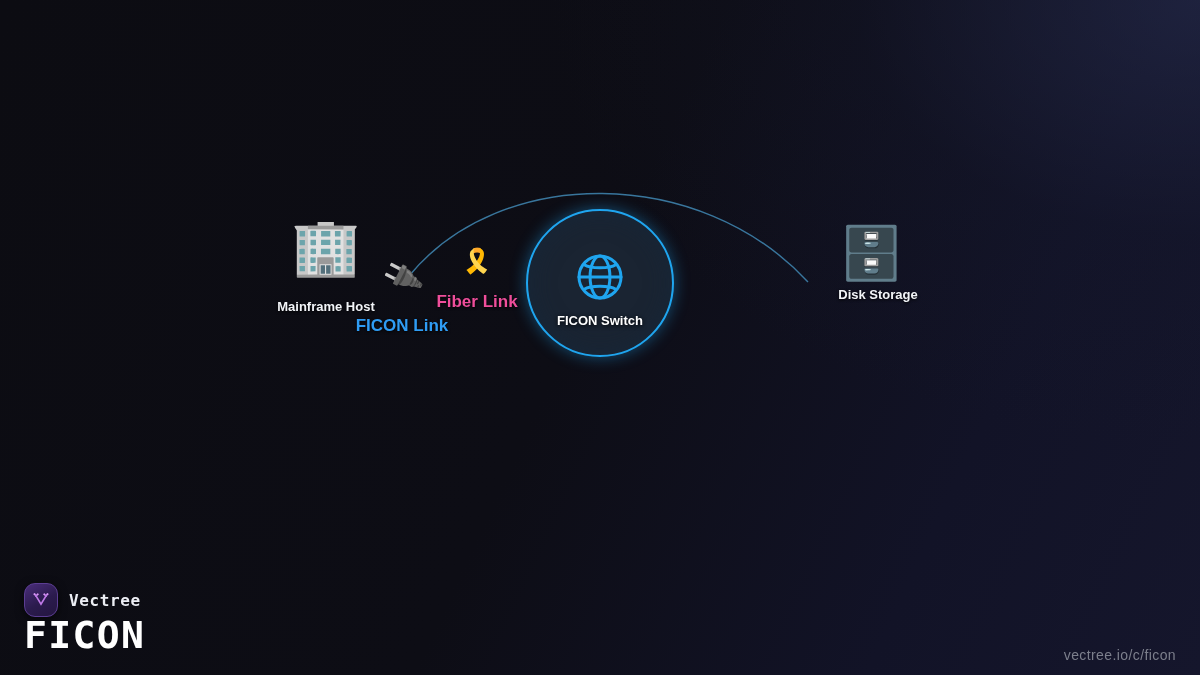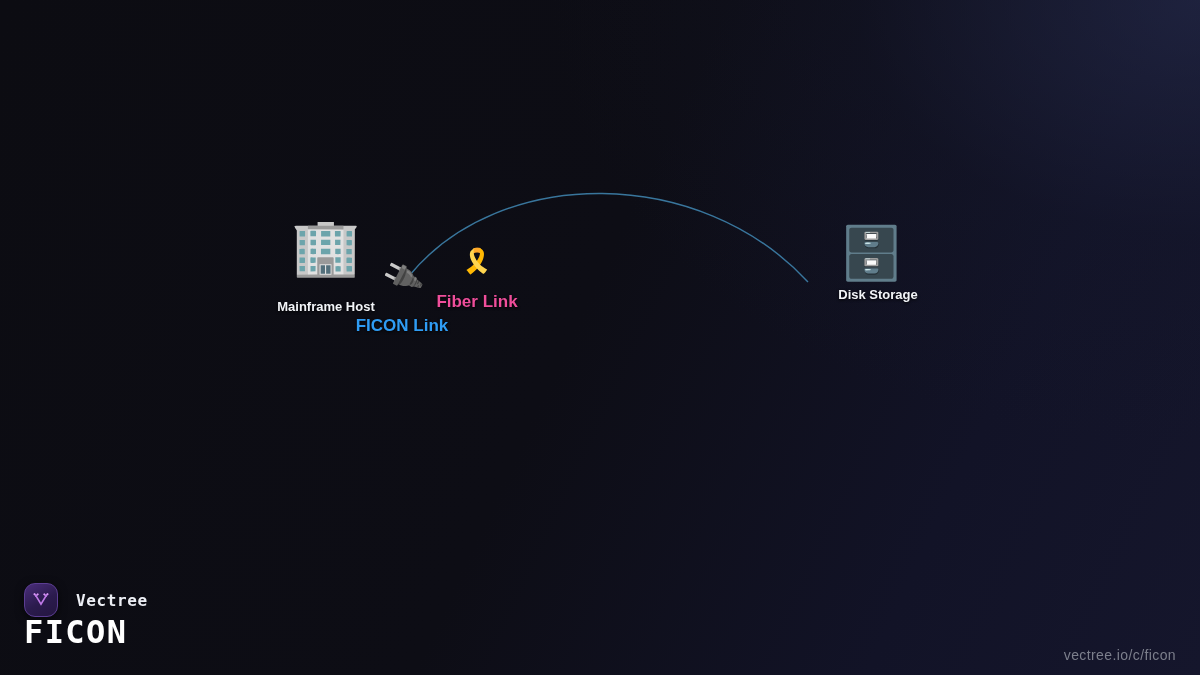--- a/index.html
+++ b/index.html
@@ -145,6 +145,19 @@
     <div class="node-label" style="margin-top:8px;margin-left:12px;">Disk Storage</div>
   </div>
 
+  <div id="node-switch">
+    <div class="hub-circle"></div>
+    <svg class="hub-glyph" viewBox="0 0 48 48">
+      <g fill="none" stroke="#1fa5ef" stroke-width="2.6" stroke-linecap="round">
+        <circle cx="24" cy="24" r="18"></circle>
+        <ellipse cx="24" cy="24" rx="8.5" ry="18"></ellipse>
+        <line x1="6" y1="24" x2="42" y2="24"></line>
+        <path d="M10.5 13.5 C 16 17, 32 17, 37.5 13.5"></path>
+        <path d="M10.5 34.5 C 16 31, 32 31, 37.5 34.5"></path>
+      </g>
+    </svg>
+    <div class="hub-label">FICON Switch</div>
+  </div>
 
   <div id="footer">
     <div id="brand">

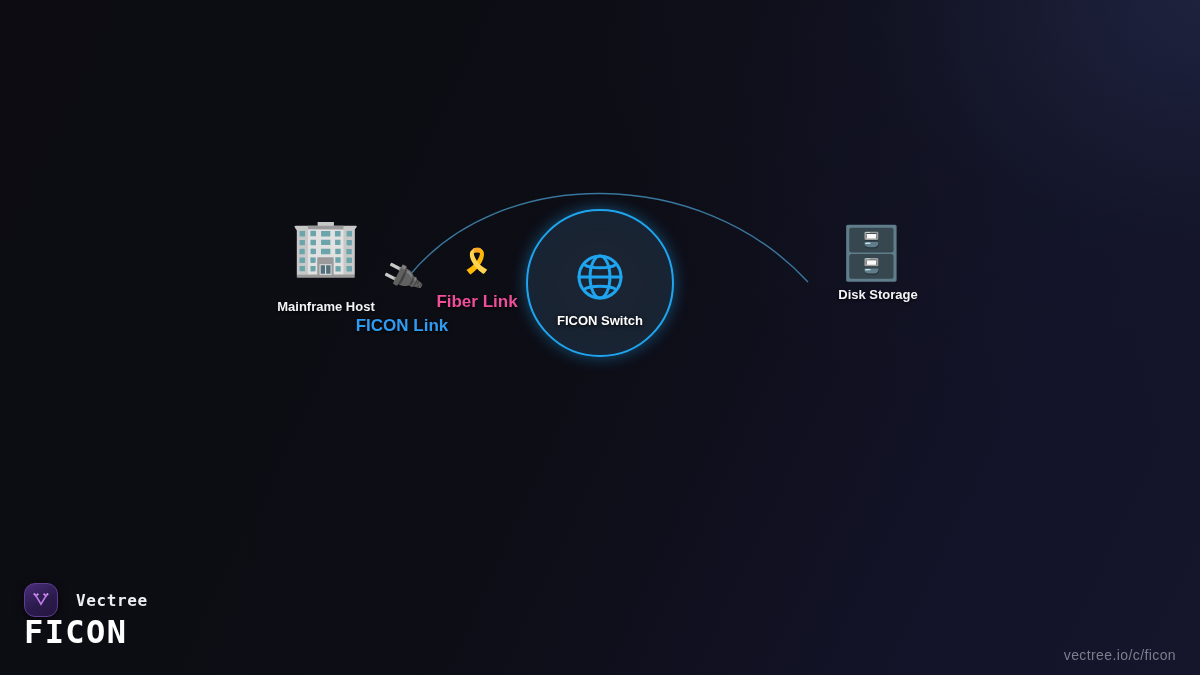--- a/index.html
+++ b/index.html
@@ -72,7 +72,7 @@
 
   
   #footer { position:absolute; left:0; bottom:0; width:1200px; height:110px; }
-  #brand { position:absolute; left:24px; top:18px; display:flex; align-items:center; gap:18px; }
+  #brand { position:absolute; left:24px; top:18px; display:flex; align-items:center; gap:11px; }
   #brand-logo {
     width:34px; height:34px; border-radius:11px;
     background:linear-gradient(150deg,#4a2d7a 0%,#2b1b4d 55%,#241640 100%);

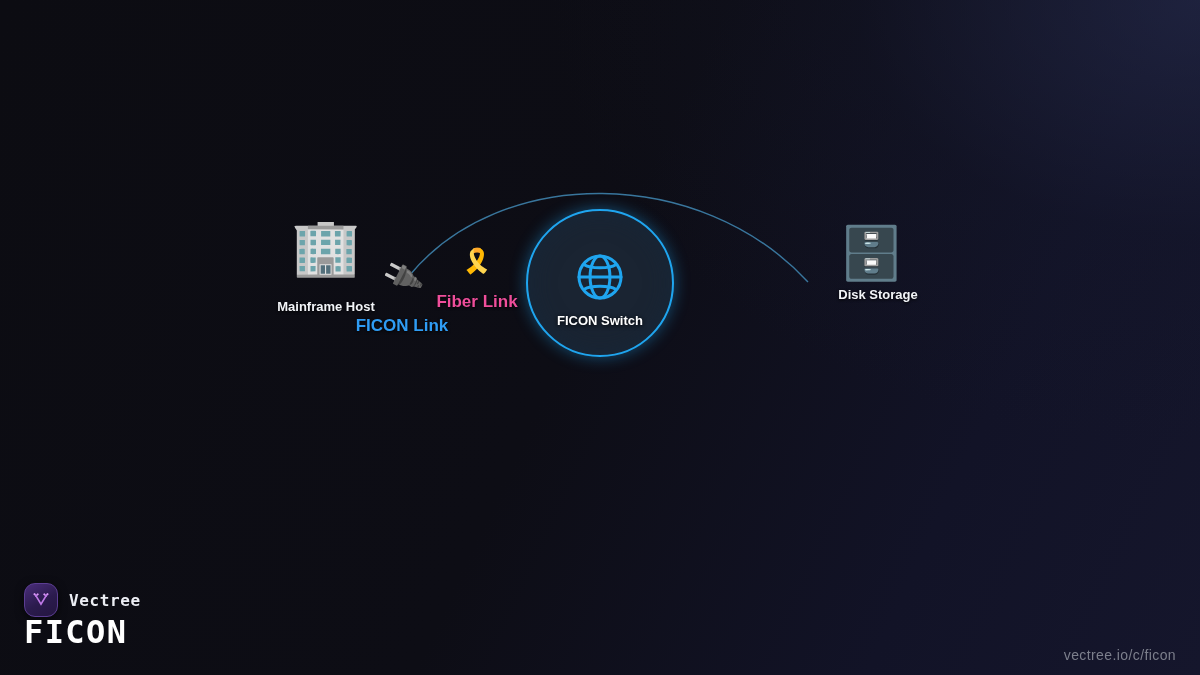--- a/index.html
+++ b/index.html
@@ -87,7 +87,7 @@
   #page-title {
     position:absolute; left:24px; top:48px;
     font-family:"DejaVu Sans Mono", monospace;
-    font-size:32px; font-weight:bold; color:#ffffff; letter-spacing:1.4px;
+    font-size:38px; font-weight:bold; color:#ffffff; letter-spacing:1.4px;
   }
   #footer-url {
     position:absolute; right:24px; bottom:12px;

